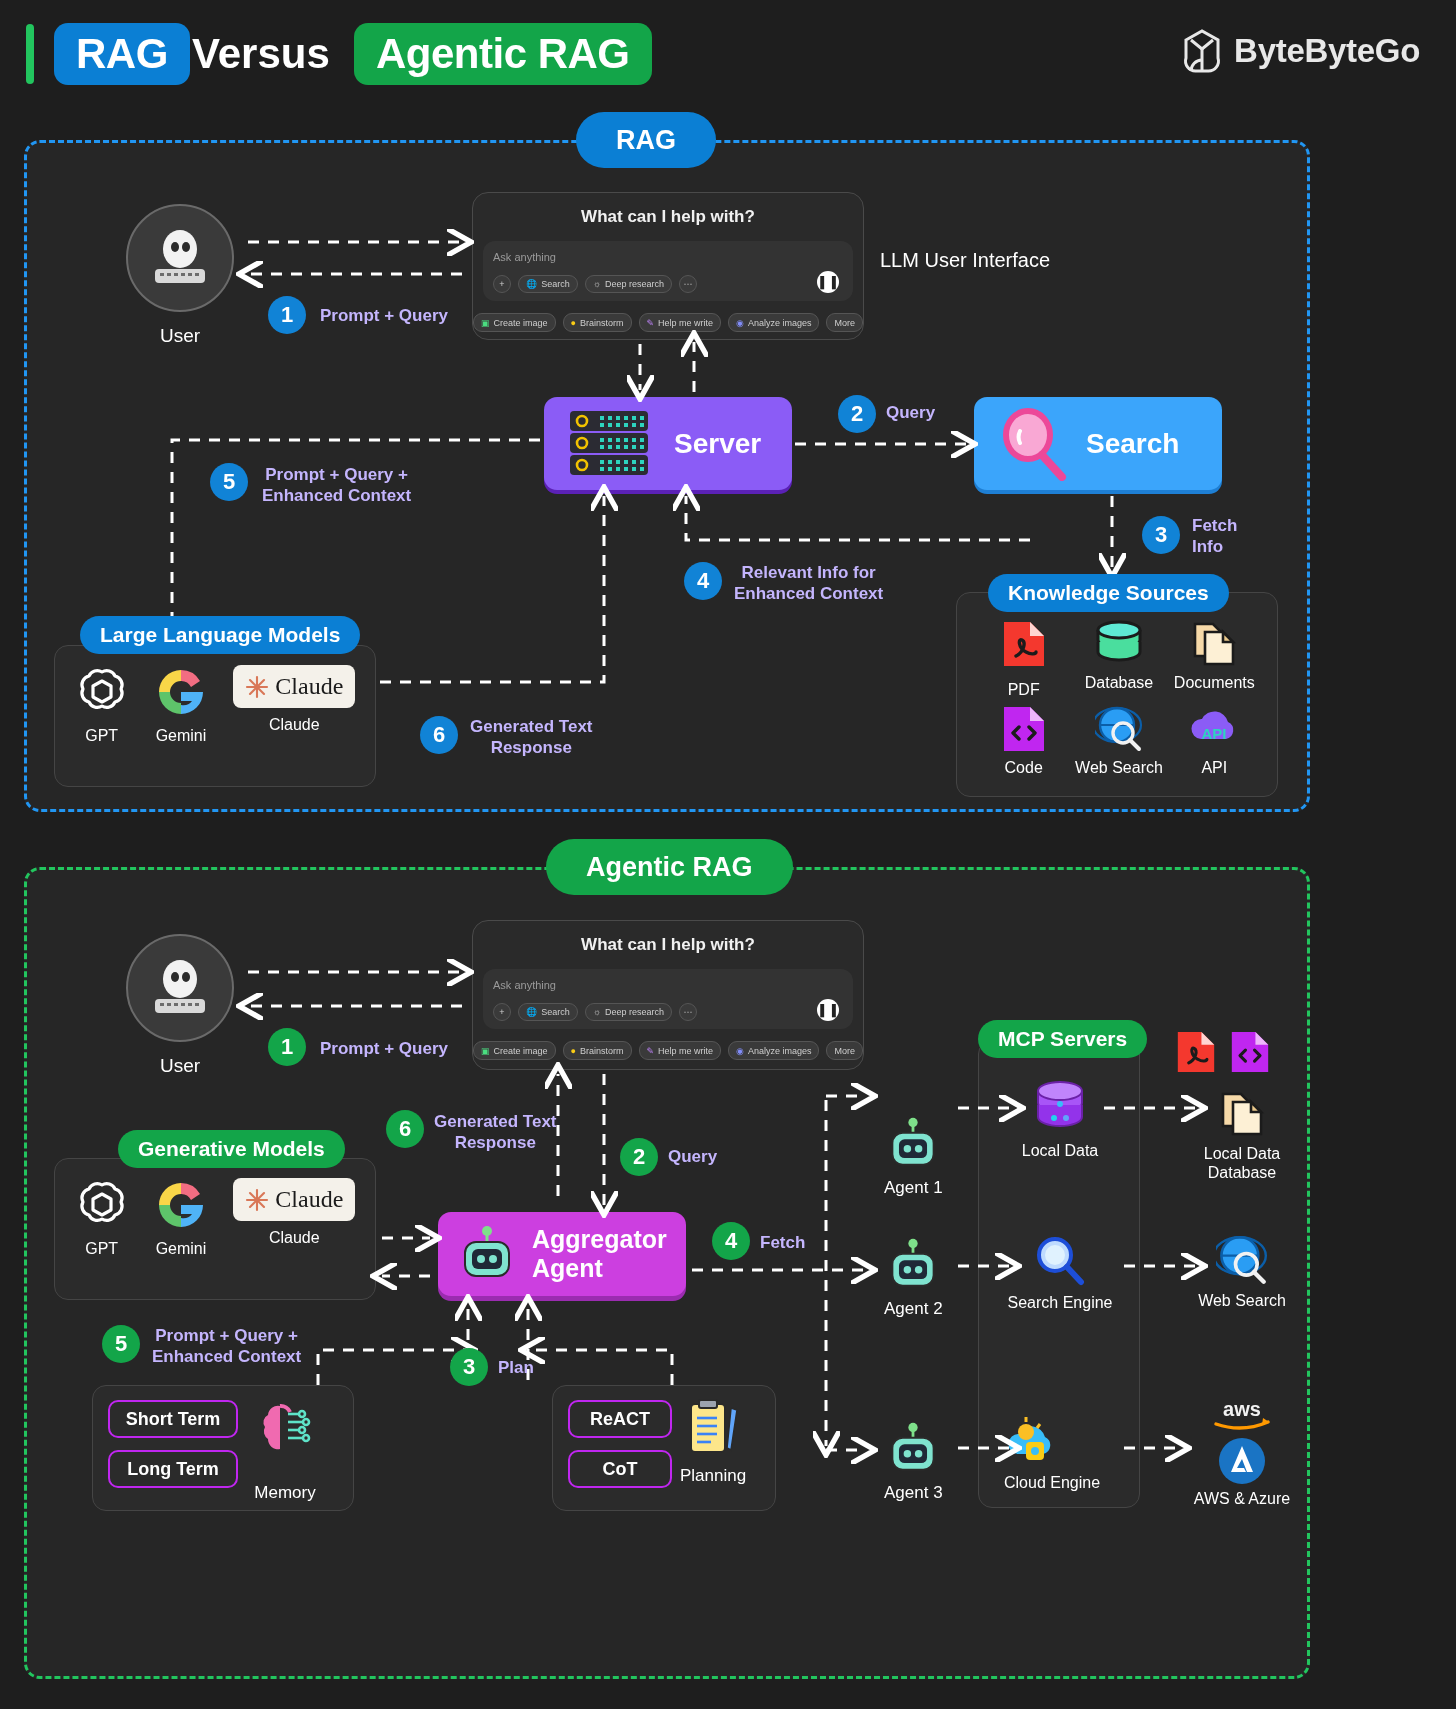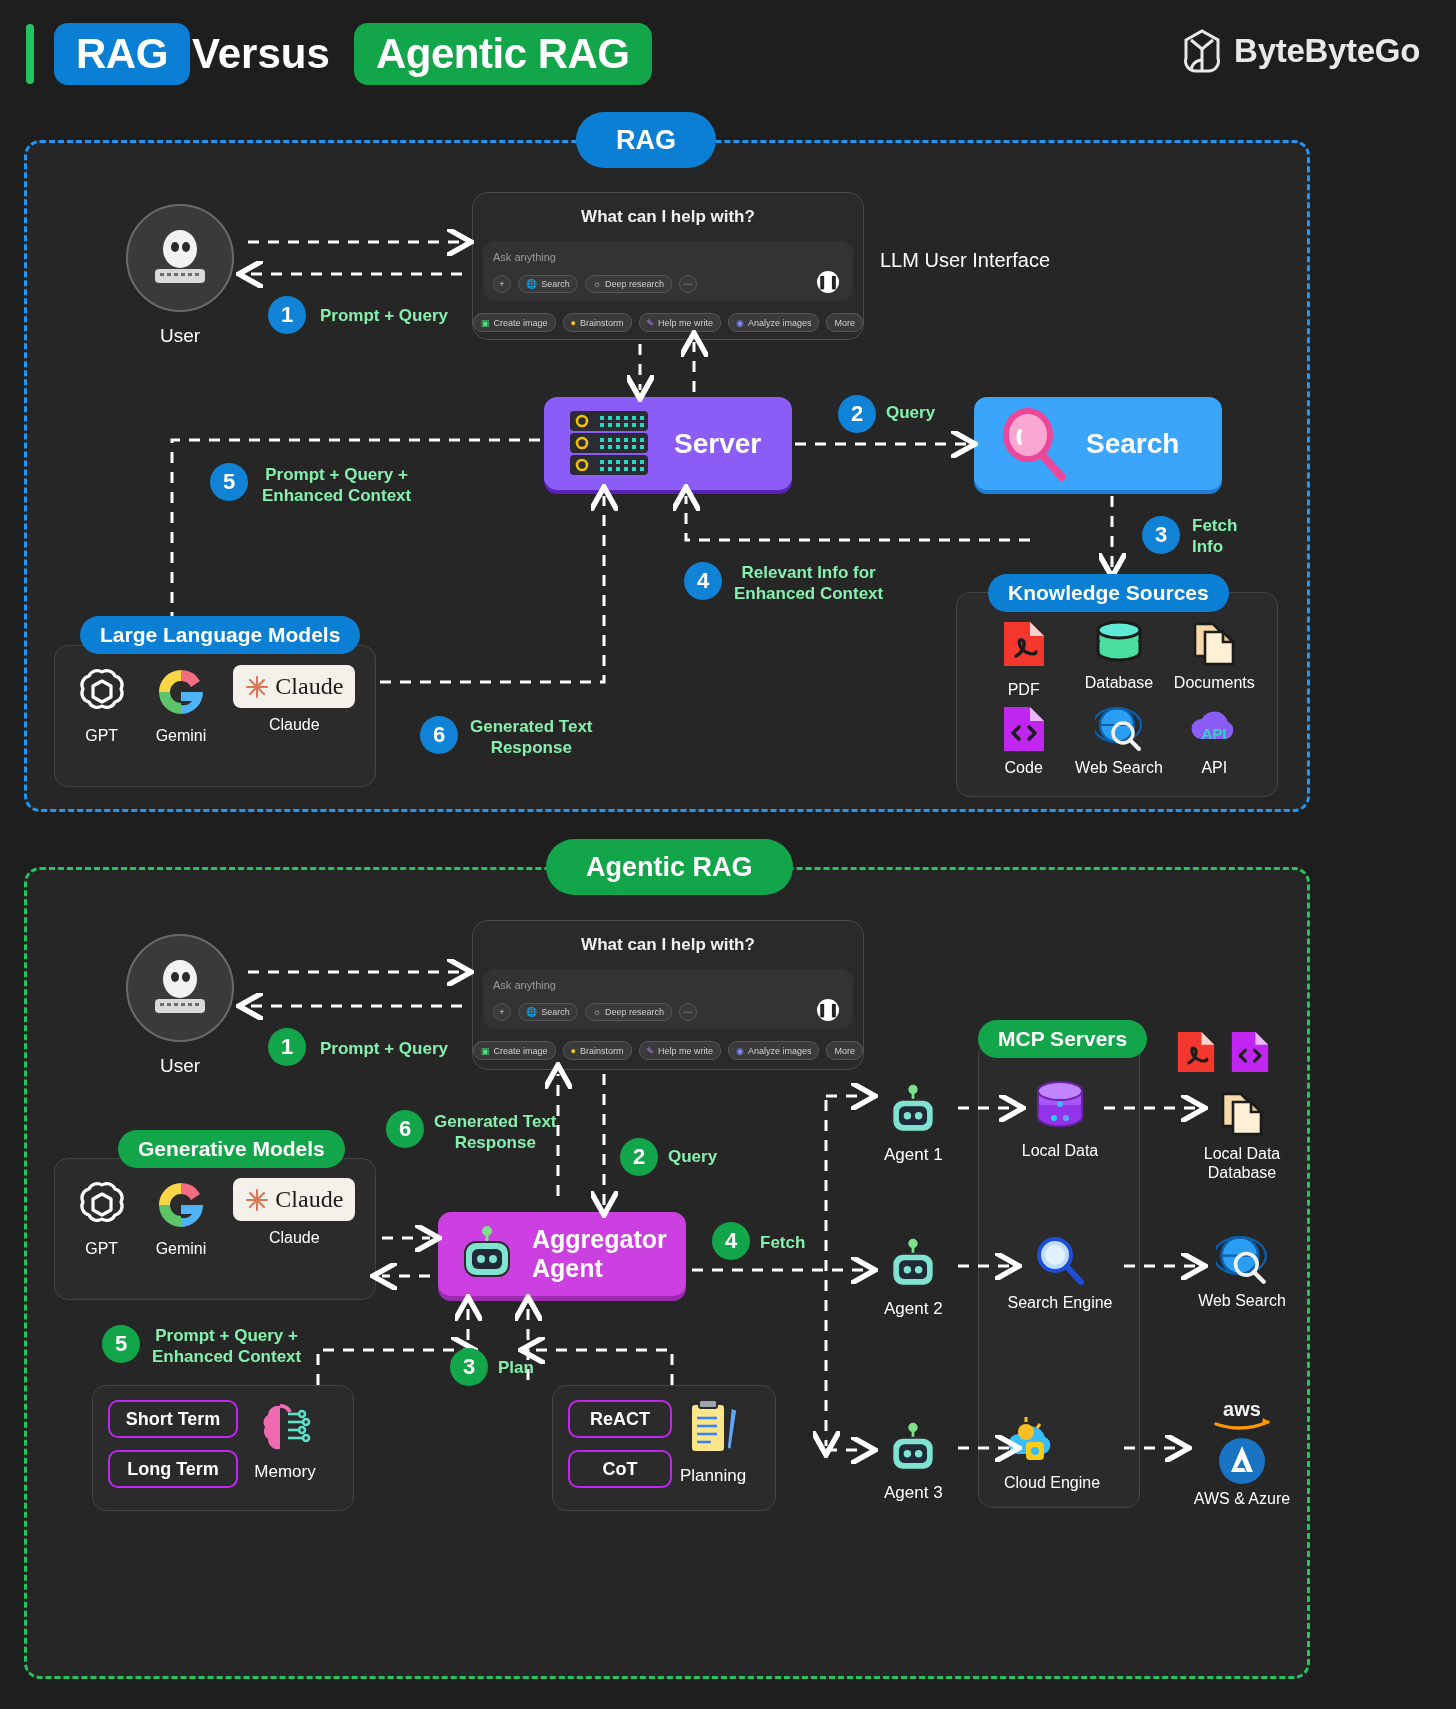--- a/index.html
+++ b/index.html
@@ -46,7 +46,7 @@
          justify-content:center; font-size:22px; font-weight:bold; color:#fff; }
   .n-blue{ background:#1183d6; }
   .n-green{ background:#13a549; }
-  .steplbl { position:absolute; font-size:17px; font-weight:bold; line-height:1.25; color:#86efac; }
+  .steplbl { position:absolute; font-size:17px; font-weight:bold; line-height:1.25; color:#c4b5fd; }
 
   .capt { position:absolute; font-size:17px; color:#fff; text-align:center; line-height:1.2; }
 

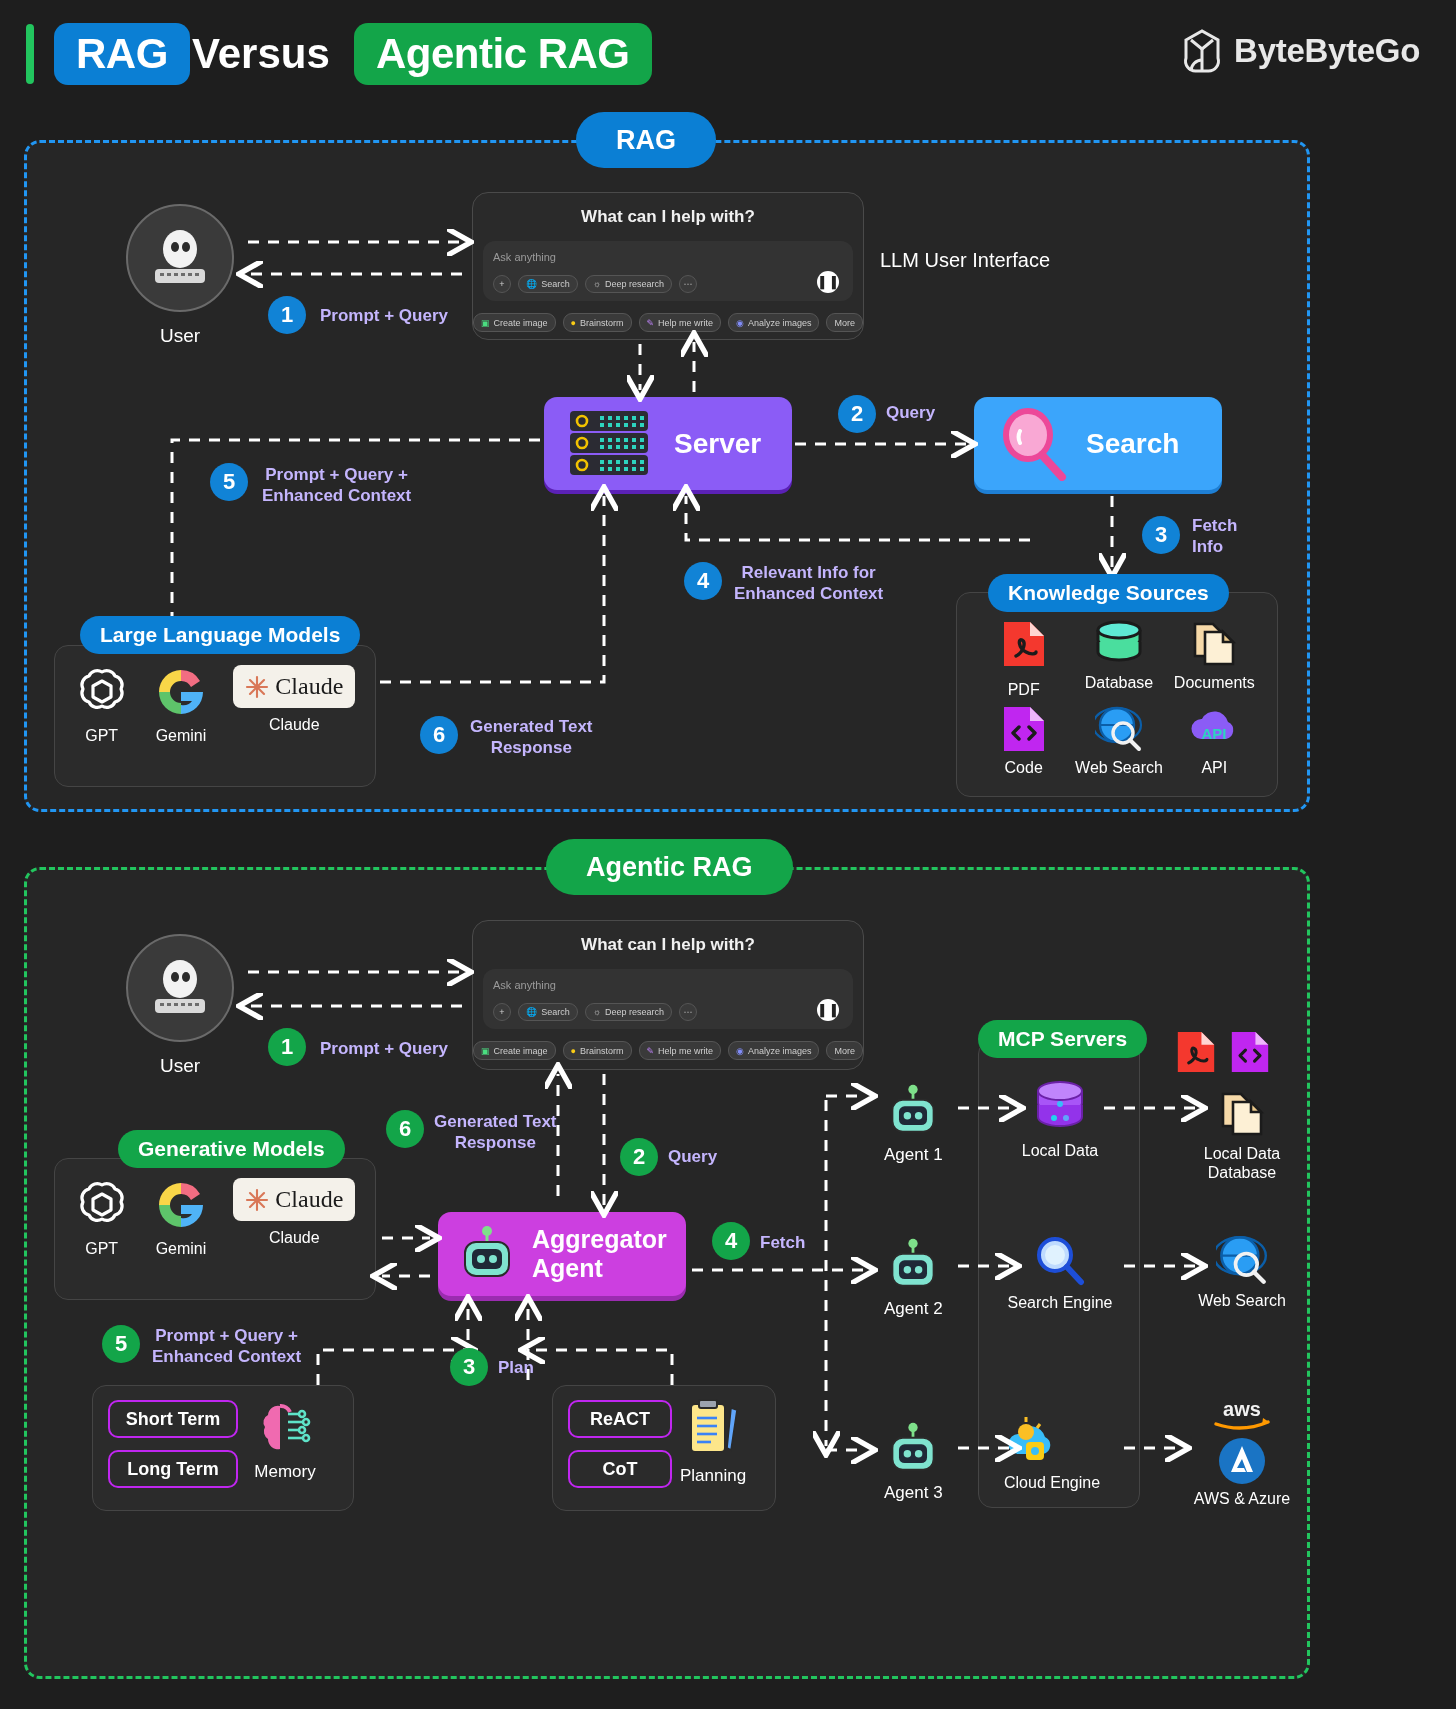--- a/index.html
+++ b/index.html
@@ -565,7 +565,7 @@
   <div class="panel" style="left:978px;top:1040px;width:162px;height:468px;"></div>
   <div class="badge-lbl b-green" style="left:978px;top:1020px;">MCP Servers</div>
 
-  <div style="position:absolute;left:884px;top:1082px;display:flex;flex-direction:column;align-items:center;gap:5px;">
+  <div style="position:absolute;left:884px;top:1115px;display:flex;flex-direction:column;align-items:center;gap:5px;">
     <span>
       <svg width="58" height="58" viewBox="0 0 62 62">
         <circle cx="31" cy="8" r="5" fill="#7ee08a"></circle>

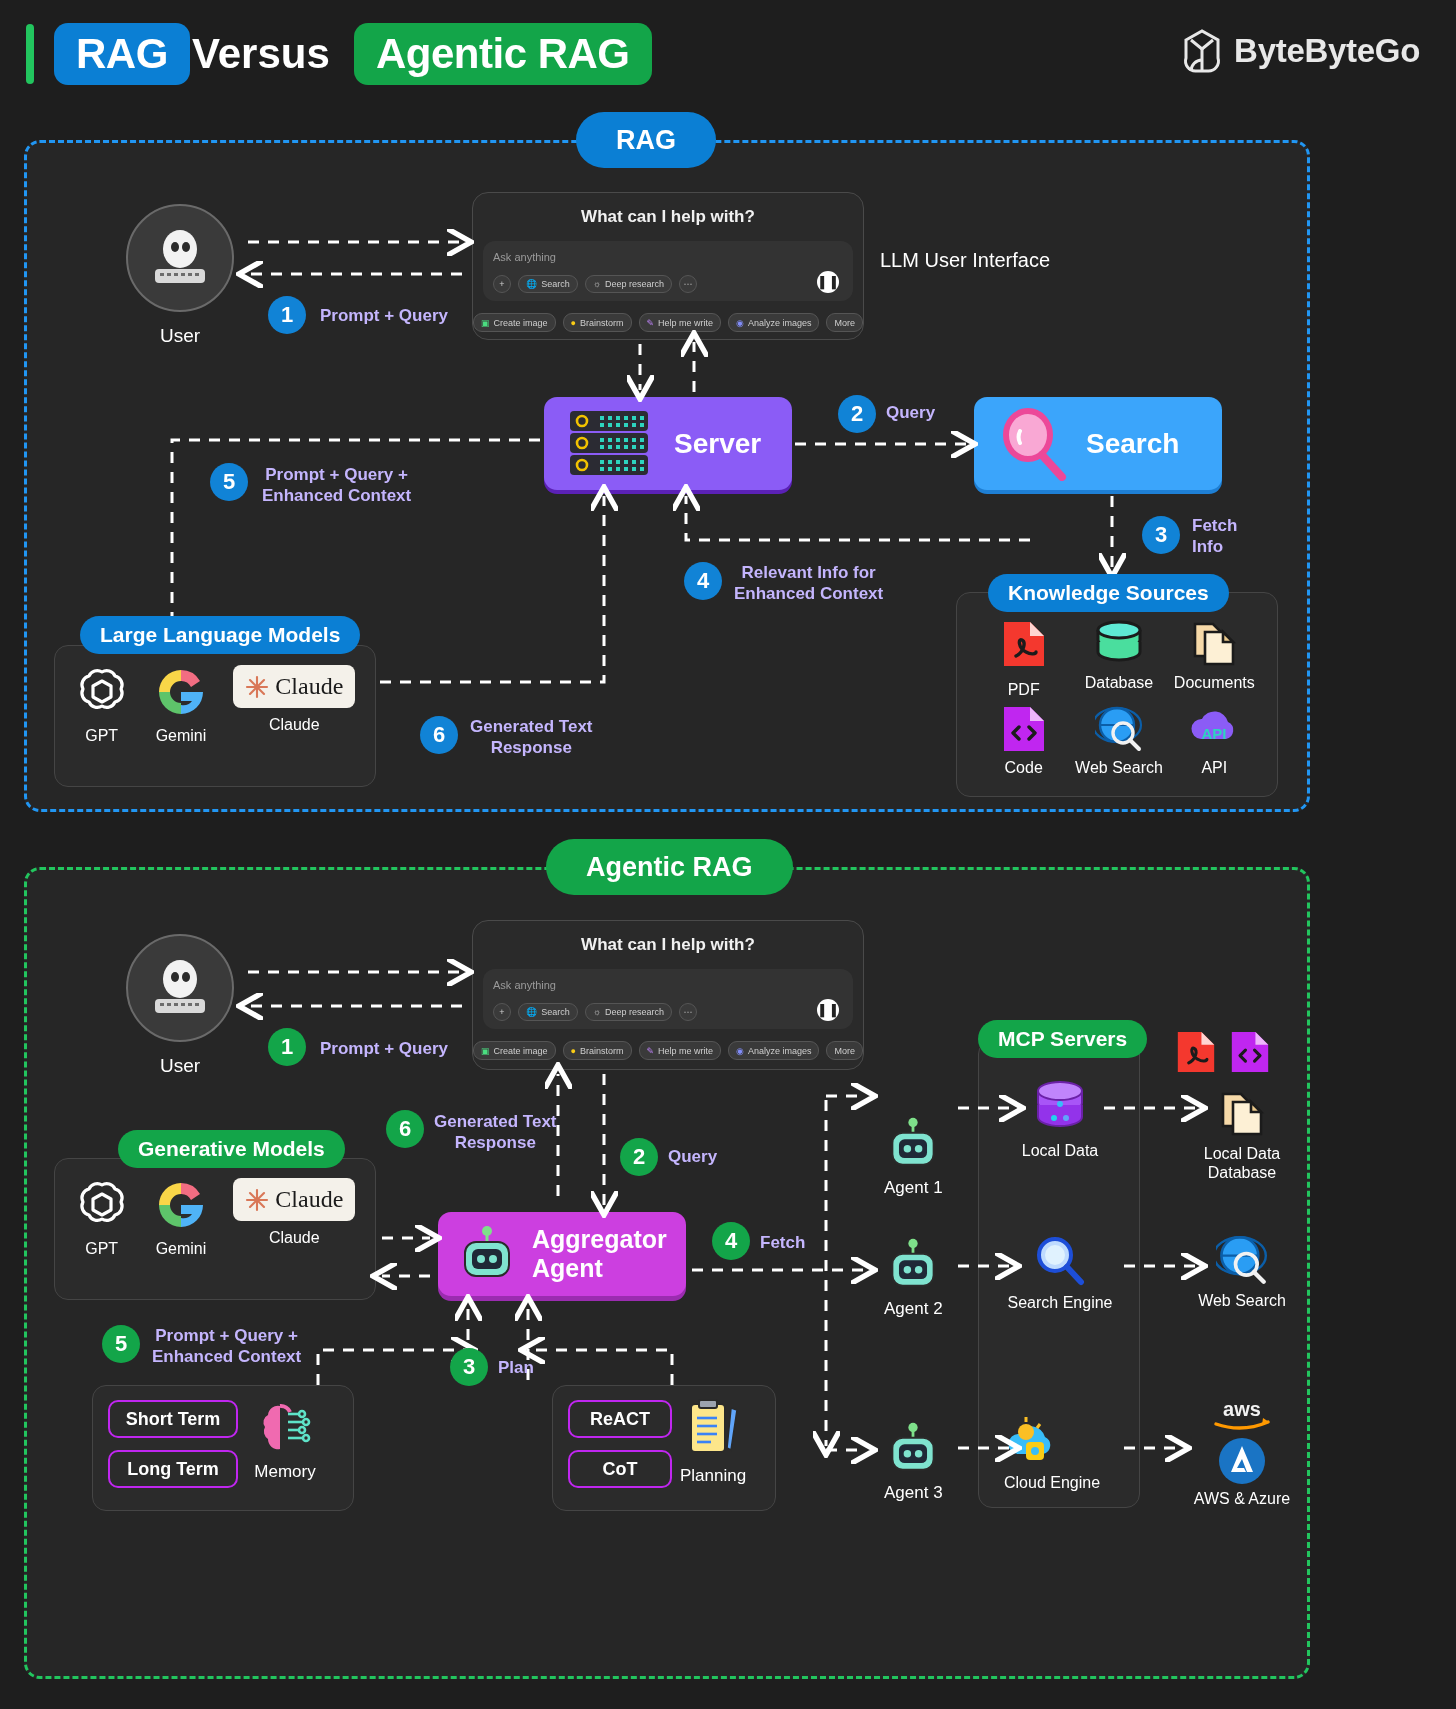--- a/index.html
+++ b/index.html
@@ -518,7 +518,7 @@
     <div style="width:130px;height:38px;border:2px solid #c026f0;border-radius:10px;display:flex;align-items:center;
                 justify-content:center;font-size:18px;font-weight:bold;">Long Term</div>
   </div>
-  <div style="position:absolute;left:254px;top:1398px;display:flex;flex-direction:column;align-items:center;gap:2px;">
+  <div style="position:absolute;left:254px;top:1398px;display:flex;flex-direction:column;align-items:center;gap:23px;">
     <span>
       <svg width="62" height="62" viewBox="0 0 62 62">
         <path d="M26 8 a10 10 0 0 0 -12 9 a8 8 0 0 0 -3 12 a9 9 0 0 0 3 12 a10 10 0 0 0 12 10 Z" fill="#f06ab0"></path>

